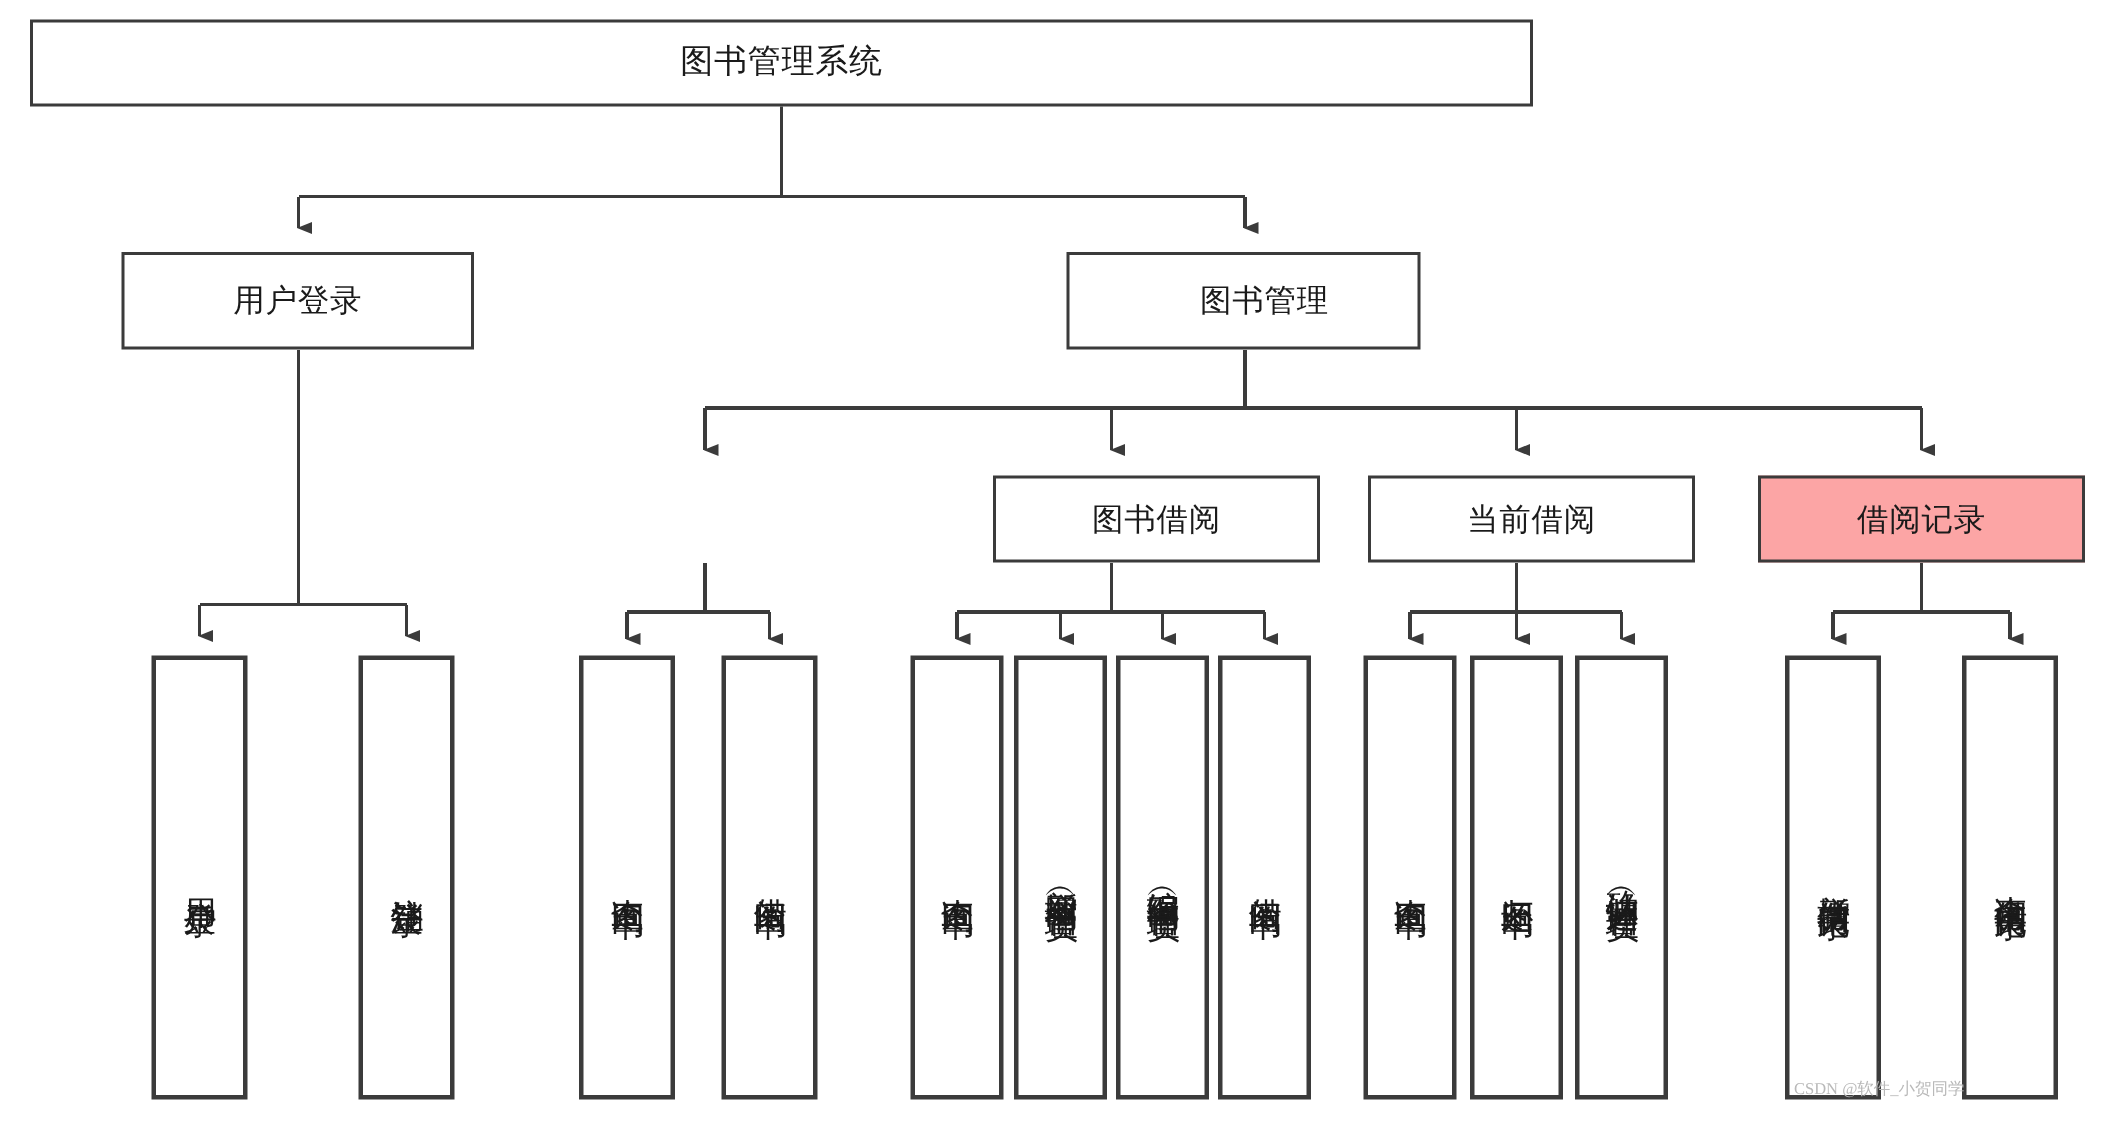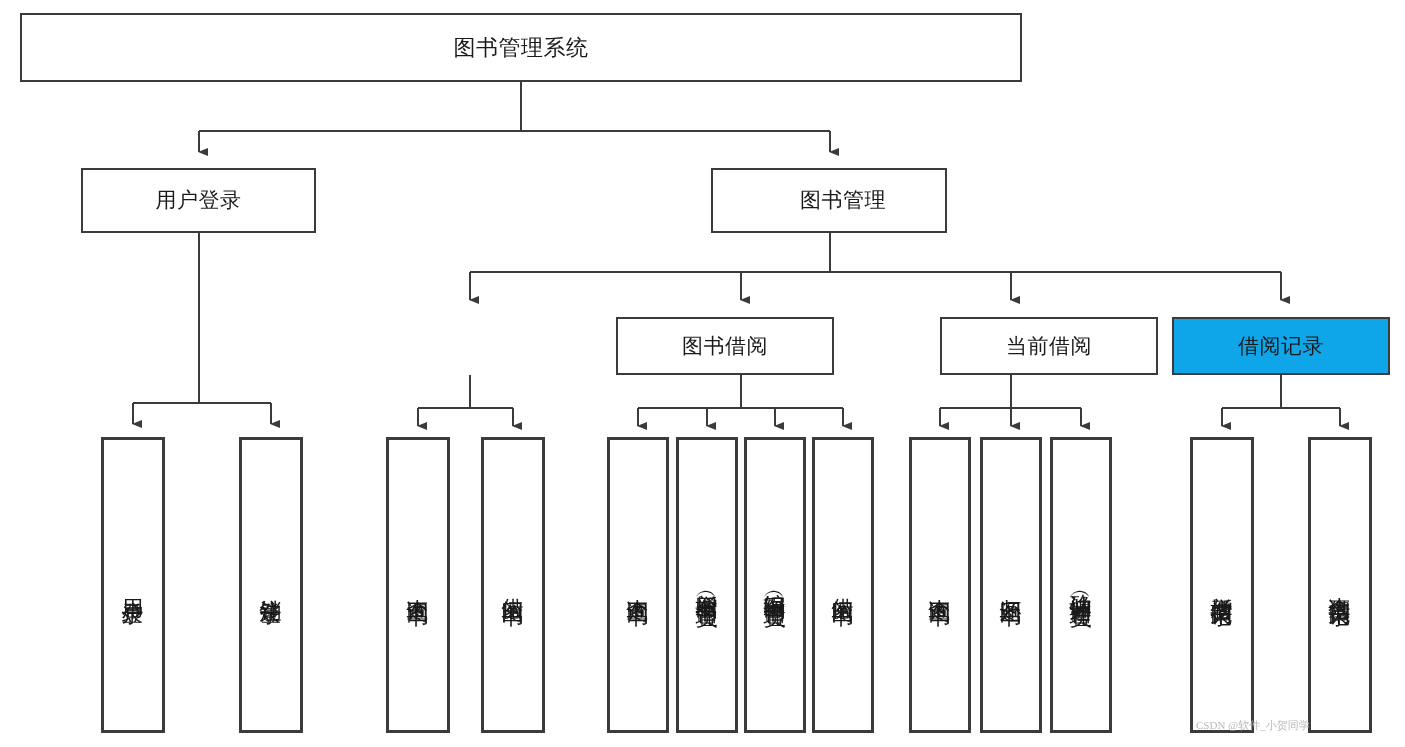--- a/index.html
+++ b/index.html
@@ -126,7 +126,7 @@
     </g>
   </svg>
 
-  <div class="node h-node root" style="left: 20px; top: 13px; width: 1002px; height: 69px; border-color: rgb(59, 59, 59); background: rgb(255, 255, 255); color: rgb(26, 26, 26);">
+  <div class="node h-node root" style="left: 20px; top: 13px; width: 1002px; height: 58px; border-color: rgb(59, 59, 59); background: rgb(255, 255, 255); color: rgb(26, 26, 26);">
     <span class="label">图书管理系统</span>
   </div>
 

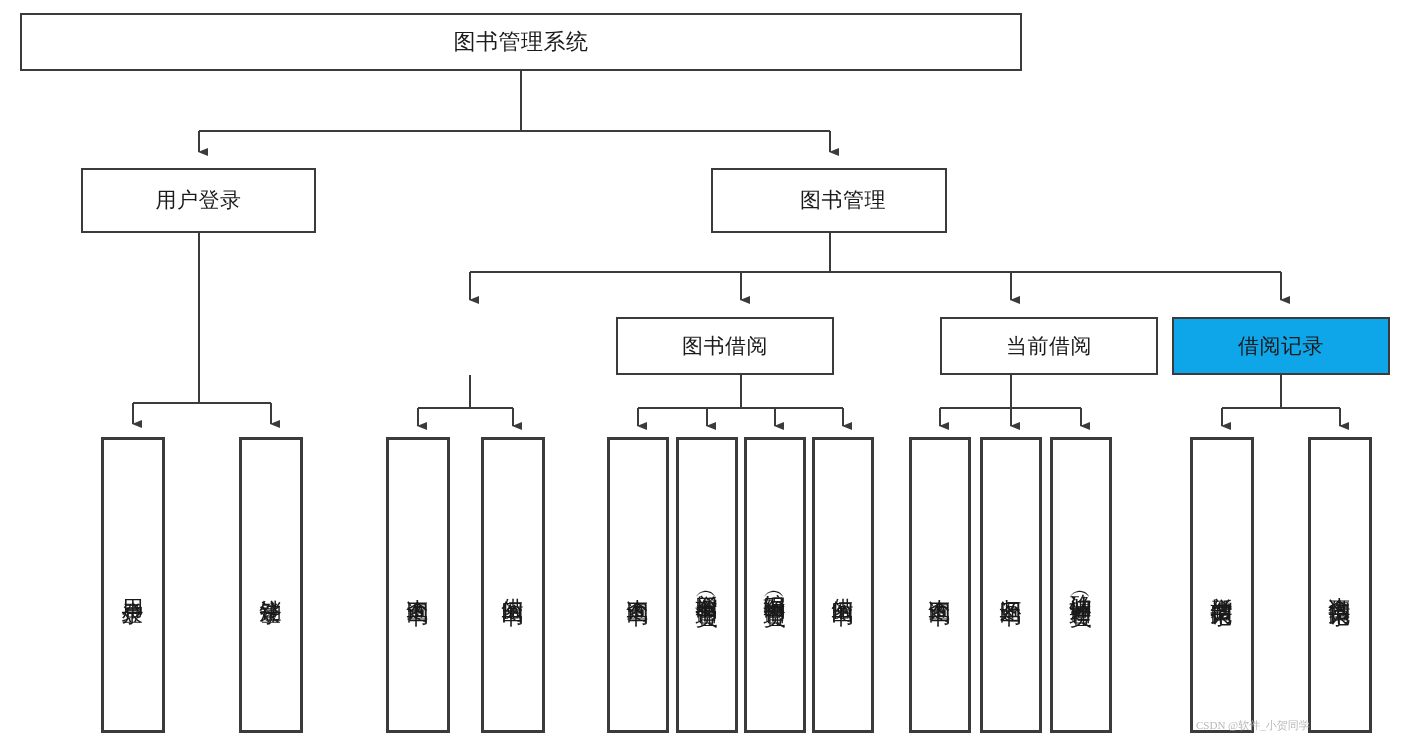--- a/index.html
+++ b/index.html
@@ -137,7 +137,7 @@
     <span class="label">图书管理</span>
   </div>
 
-  <div class="node h-node" style="left: 616px; top: 317px; width: 218px; height: 58px; border-color: rgb(59, 59, 59); background: rgb(255, 255, 255); color: rgb(26, 26, 26);">
+  <div class="node h-node" style="left: 662px; top: 317px; width: 218px; height: 58px; border-color: rgb(59, 59, 59); background: rgb(255, 255, 255); color: rgb(26, 26, 26);">
     <span class="label">图书借阅</span>
   </div>
   <div class="node h-node" style="left: 940px; top: 317px; width: 218px; height: 58px; border-color: rgb(59, 59, 59); background: rgb(255, 255, 255); color: rgb(26, 26, 26);">

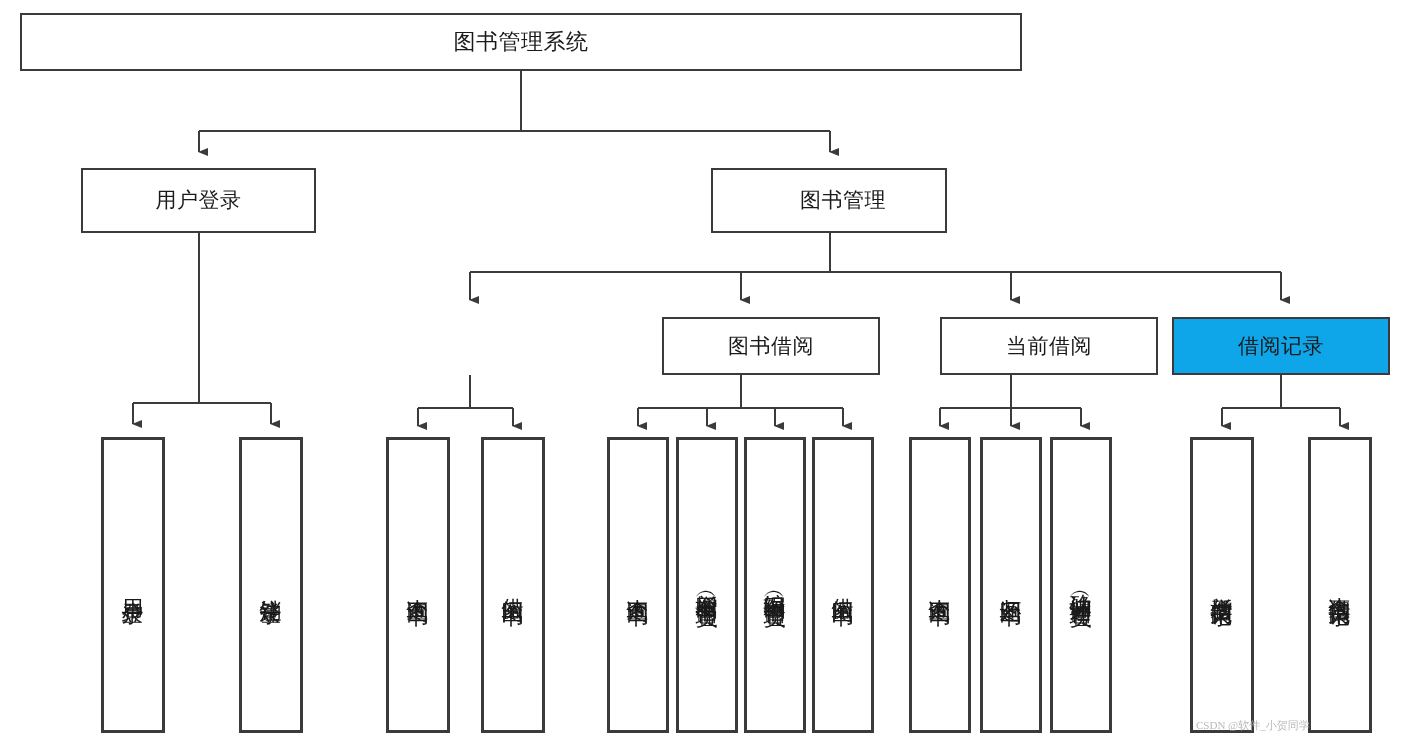--- a/index.html
+++ b/index.html
@@ -140,7 +140,7 @@
   <div class="node h-node" style="left: 662px; top: 317px; width: 218px; height: 58px; border-color: rgb(59, 59, 59); background: rgb(255, 255, 255); color: rgb(26, 26, 26);">
     <span class="label">图书借阅</span>
   </div>
-  <div class="node h-node" style="left: 940px; top: 317px; width: 218px; height: 58px; border-color: rgb(59, 59, 59); background: rgb(255, 255, 255); color: rgb(26, 26, 26);">
+  <div class="node h-node" style="left: 912px; top: 317px; width: 218px; height: 58px; border-color: rgb(59, 59, 59); background: rgb(255, 255, 255); color: rgb(26, 26, 26);">
     <span class="label">当前借阅</span>
   </div>
   <div class="node h-node" style="left: 1172px; top: 317px; width: 218px; height: 58px; border-color: rgb(59, 59, 59); background: #0ea5e9; color: rgb(26, 26, 26);">

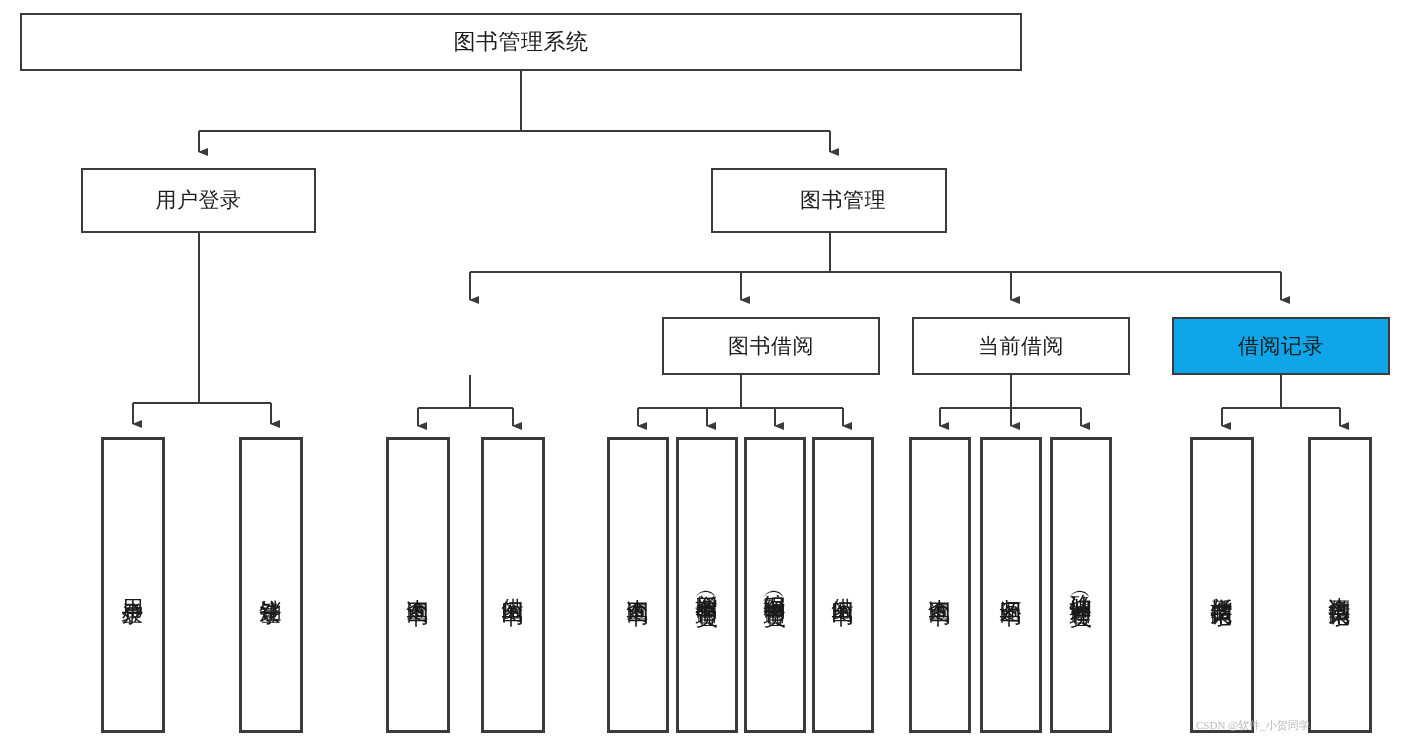--- a/index.html
+++ b/index.html
@@ -143,7 +143,7 @@
   <div class="node h-node" style="left: 912px; top: 317px; width: 218px; height: 58px; border-color: rgb(59, 59, 59); background: rgb(255, 255, 255); color: rgb(26, 26, 26);">
     <span class="label">当前借阅</span>
   </div>
-  <div class="node h-node" style="left: 1172px; top: 317px; width: 218px; height: 58px; border-color: rgb(59, 59, 59); background: #0ea5e9; color: rgb(26, 26, 26);">
+  <div class="node h-node" style="left: 1172px; top: 317px; width: 218px; height: 58px; border-color: rgb(59, 59, 59); background: #fca5a5; color: rgb(26, 26, 26);">
     <span class="label">借阅记录</span>
   </div>
 

